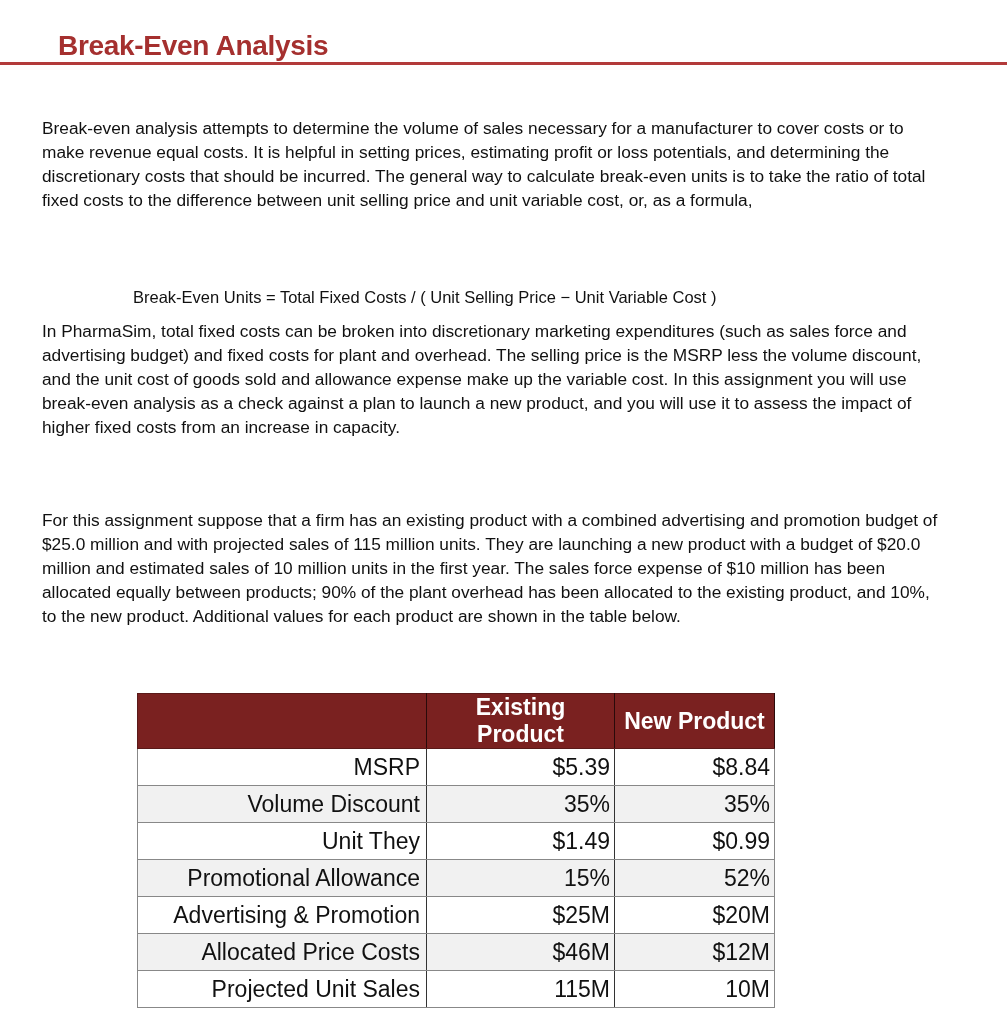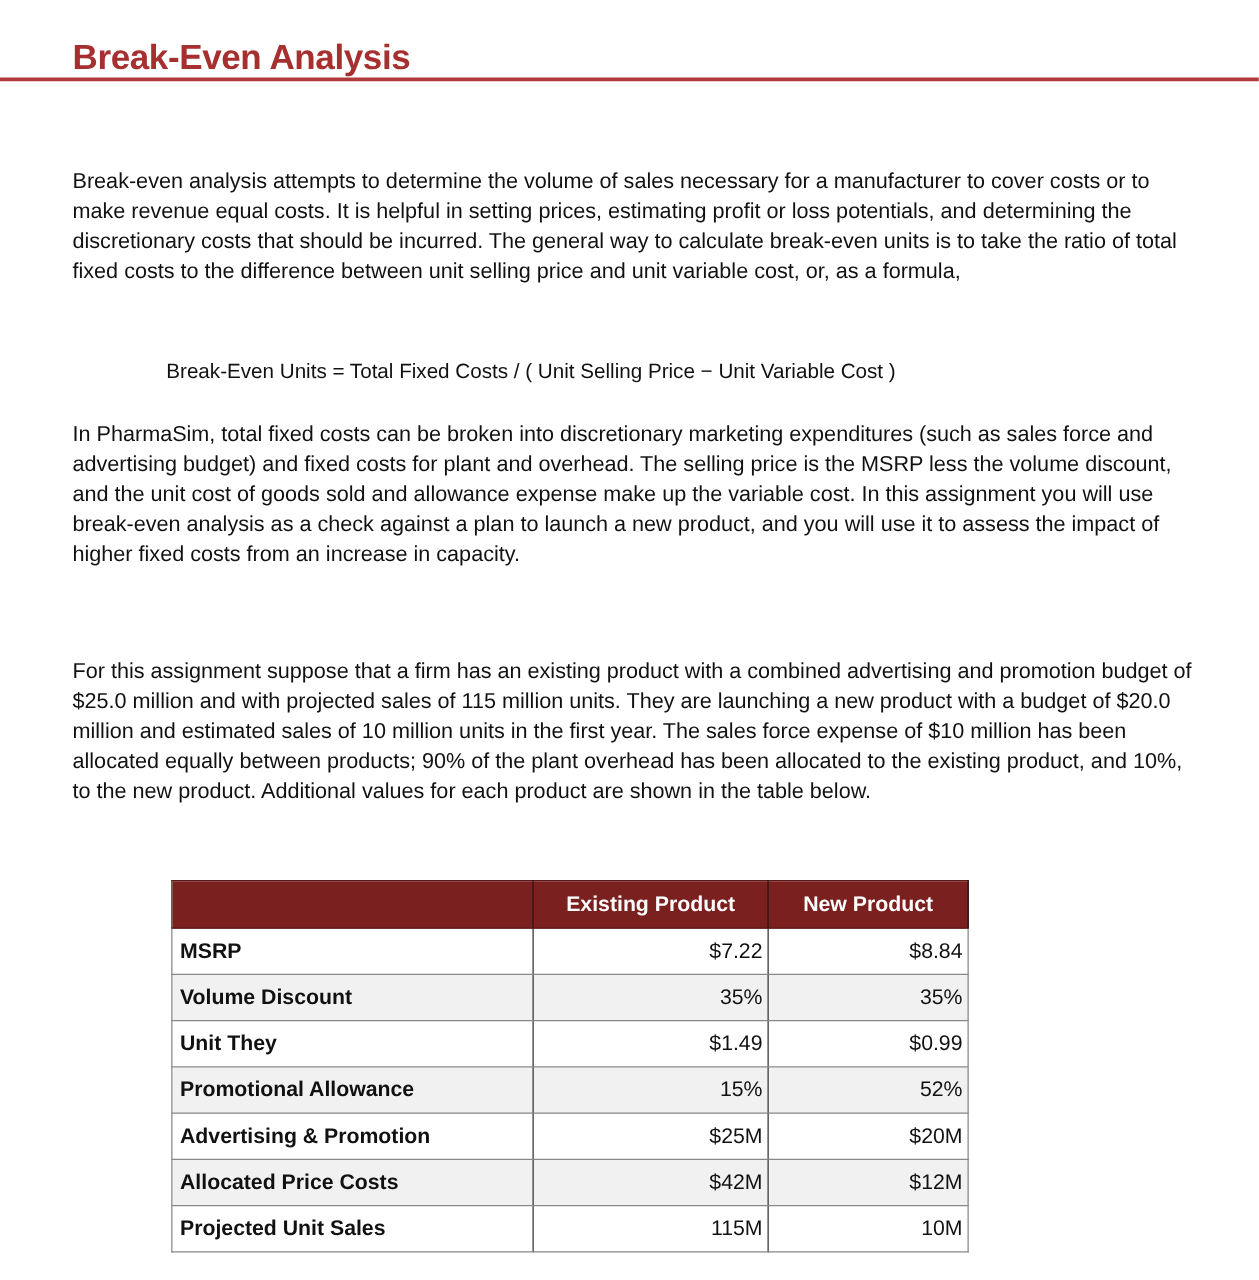--- a/index.html
+++ b/index.html
@@ -37,7 +37,7 @@
       position: absolute;
       left: 42px;
       width: 900px;
-      margin: 16px;
+      margin: 0;
       font-size: 17.3px;
       line-height: 24px;
       color: #111111;

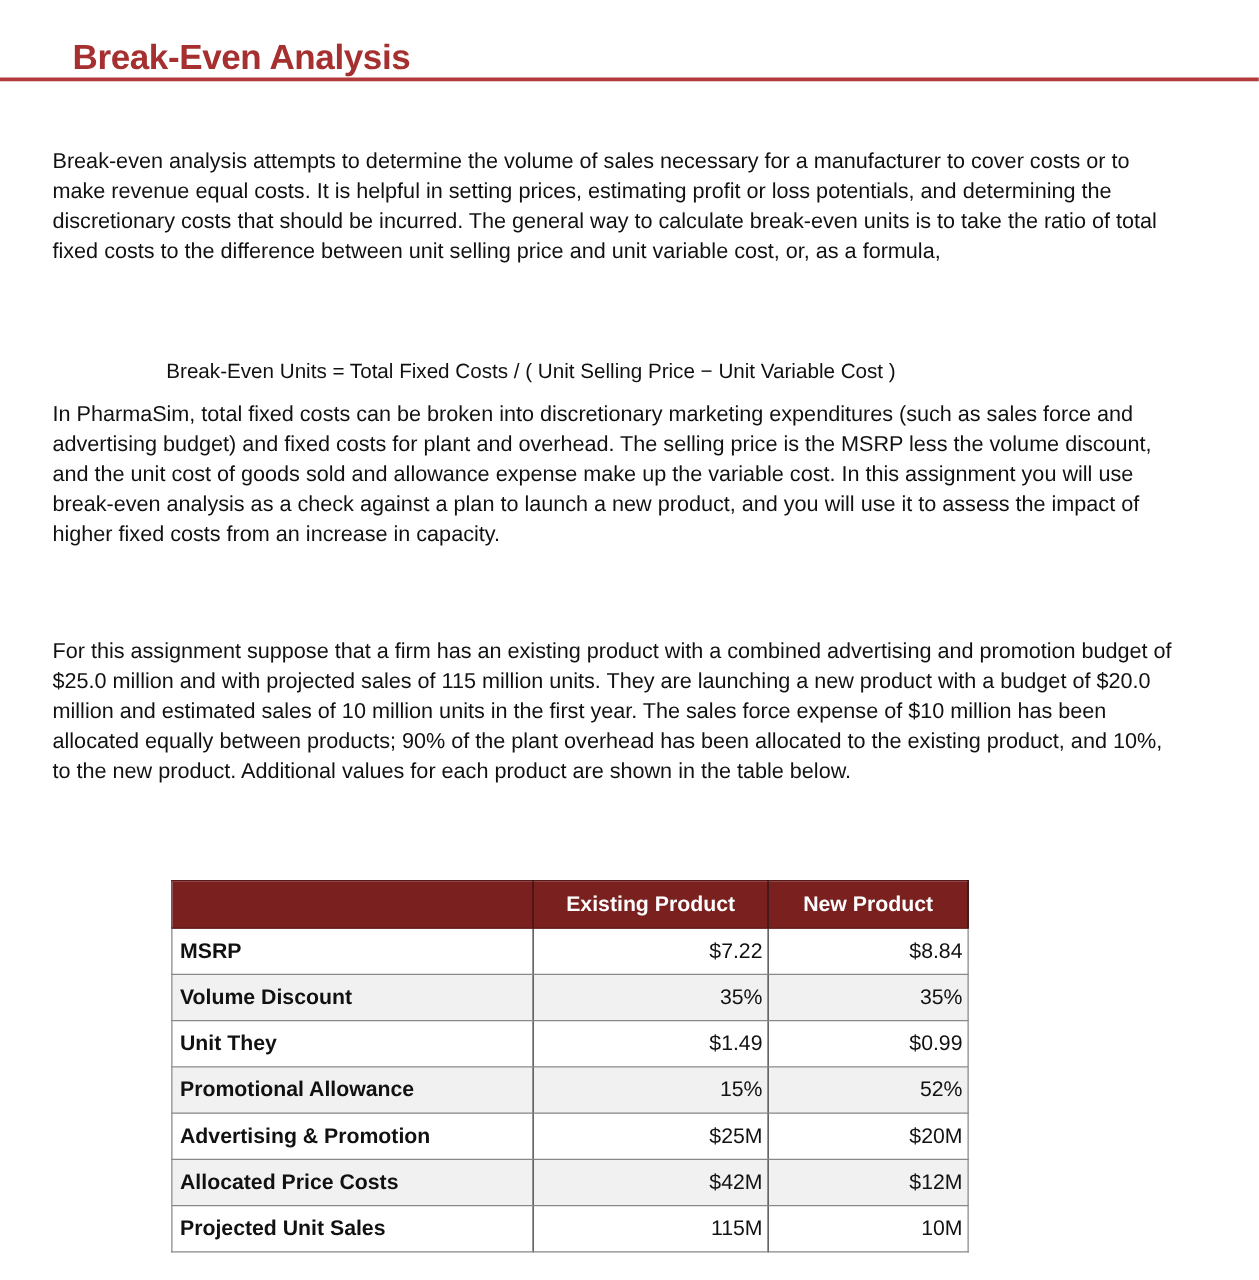--- a/index.html
+++ b/index.html
@@ -60,8 +60,7 @@
       left: 137px;
       top: 693px;
       border-collapse: collapse;
-      font-size: 17px;
-      margin-top: 11px;
+      font-size: 23px;
     }
     .data-table th, .data-table td {
       border: 1px solid #888888;

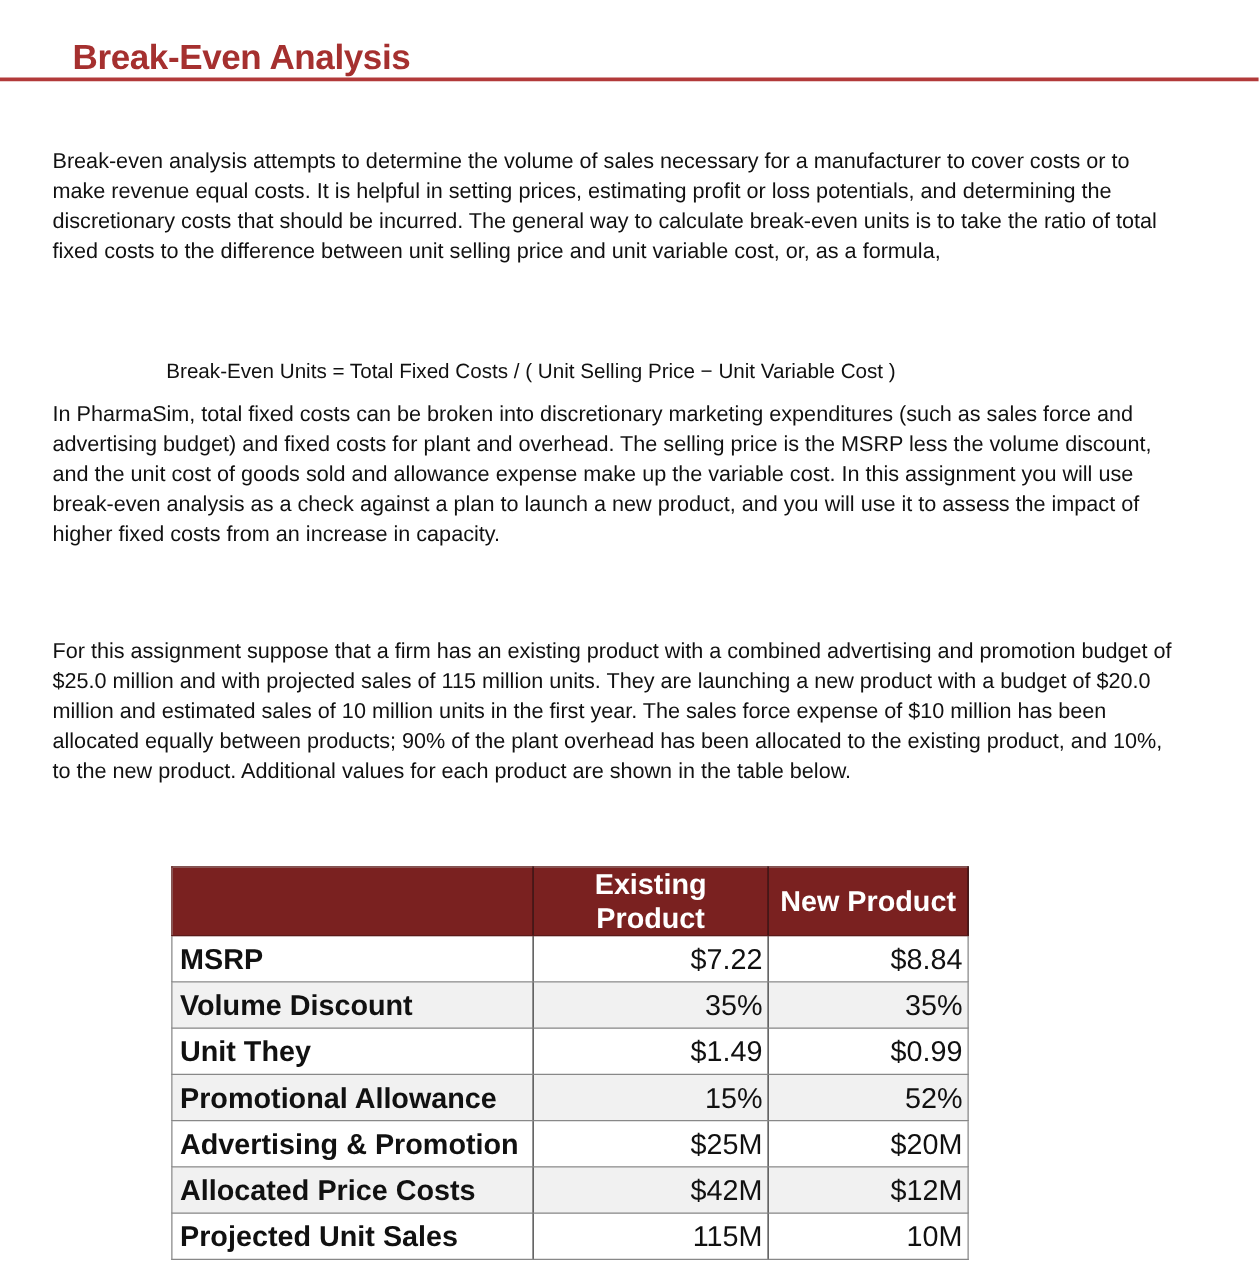--- a/index.html
+++ b/index.html
@@ -81,8 +81,8 @@
     .data-table thead th.col-existing { width: 188px; }
     .data-table thead th.col-new { width: 160px; }
     .data-table tbody td.row-label {
-      text-align: left;
-      font-weight: bold;
+      text-align: right;
+      font-weight: normal;
       border-right: 1px solid #333333;
     }
     .data-table tbody td.val {

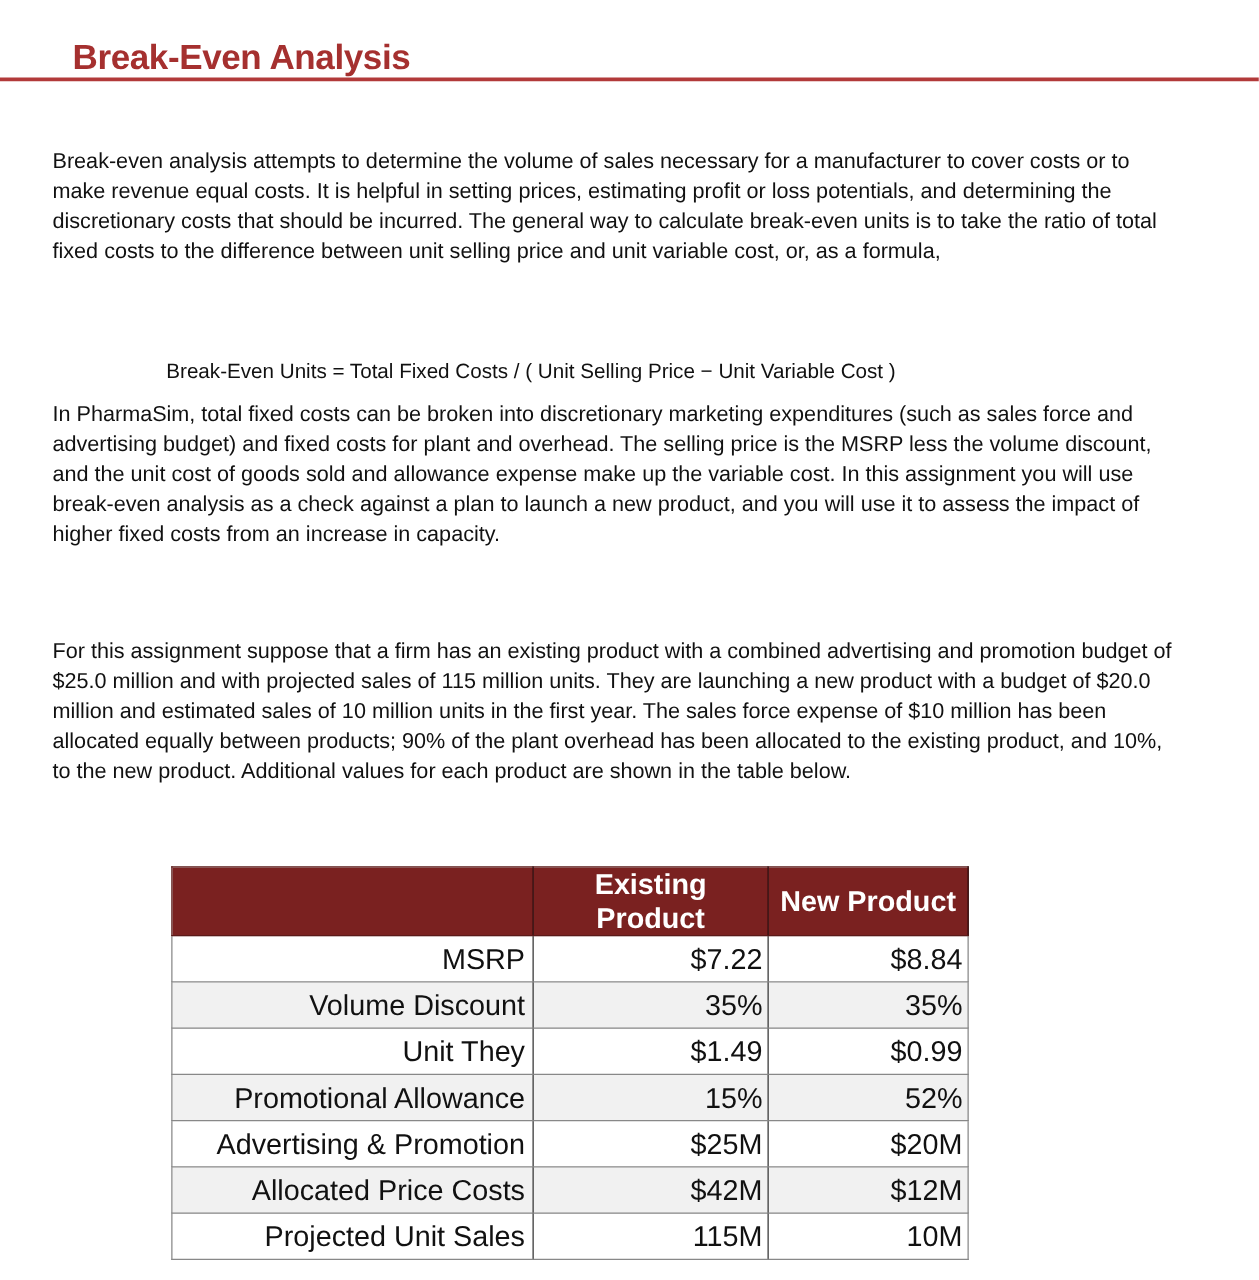--- a/index.html
+++ b/index.html
@@ -121,7 +121,7 @@
   <tbody>
     <tr>
       <td class="row-label">MSRP</td>
-      <td class="val val-existing">$7.22</td>
+      <td class="val val-existing">$5.39</td>
       <td class="val">$8.84</td>
     </tr>
     <tr>

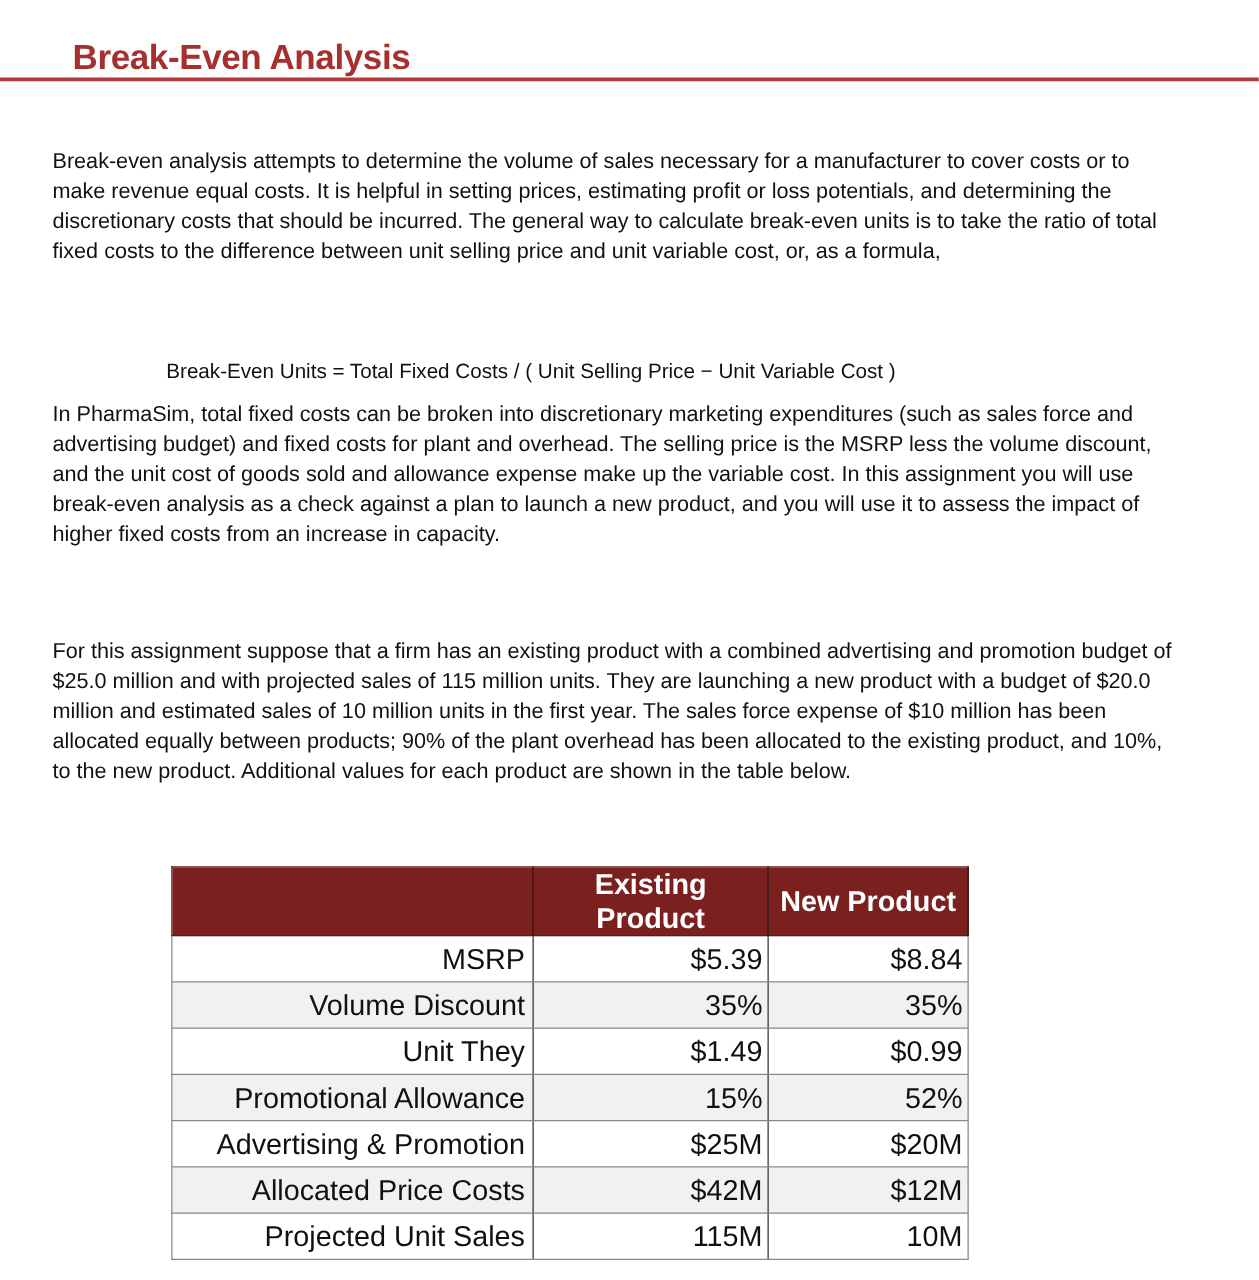--- a/index.html
+++ b/index.html
@@ -146,7 +146,7 @@
     </tr>
     <tr>
       <td class="row-label">Allocated Price Costs</td>
-      <td class="val val-existing">$42M</td>
+      <td class="val val-existing">$46M</td>
       <td class="val">$12M</td>
     </tr>
     <tr>

